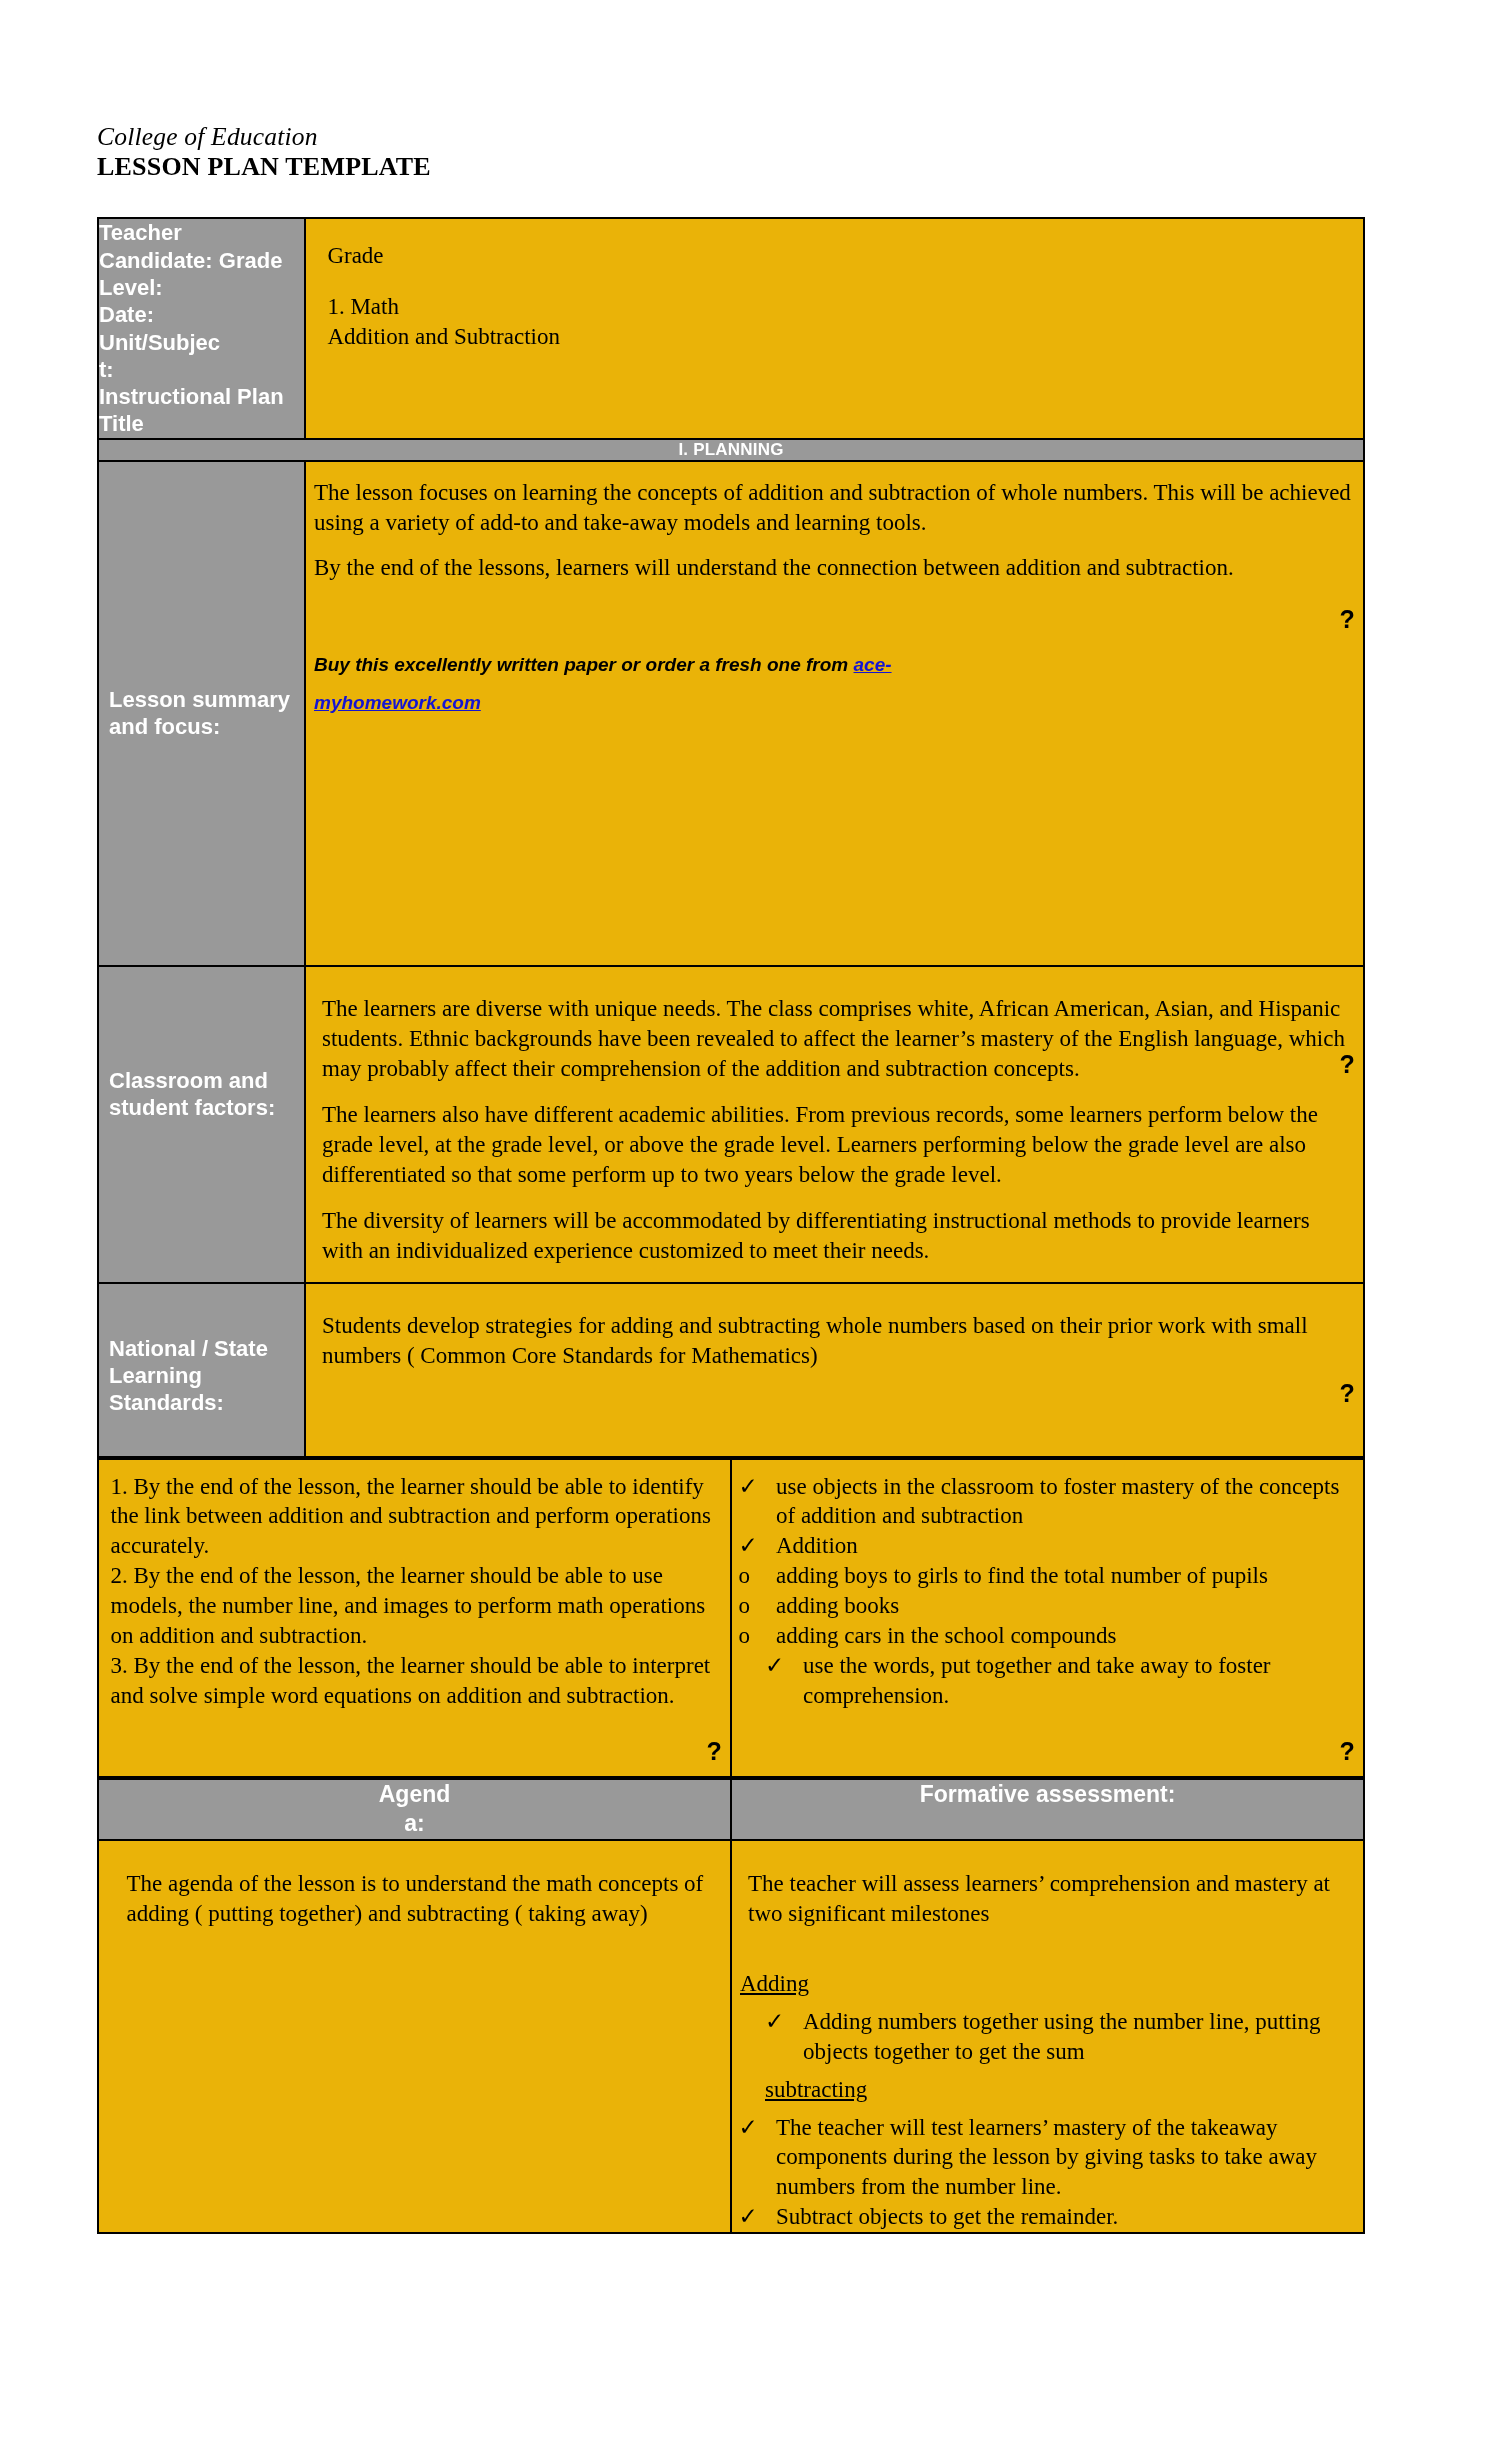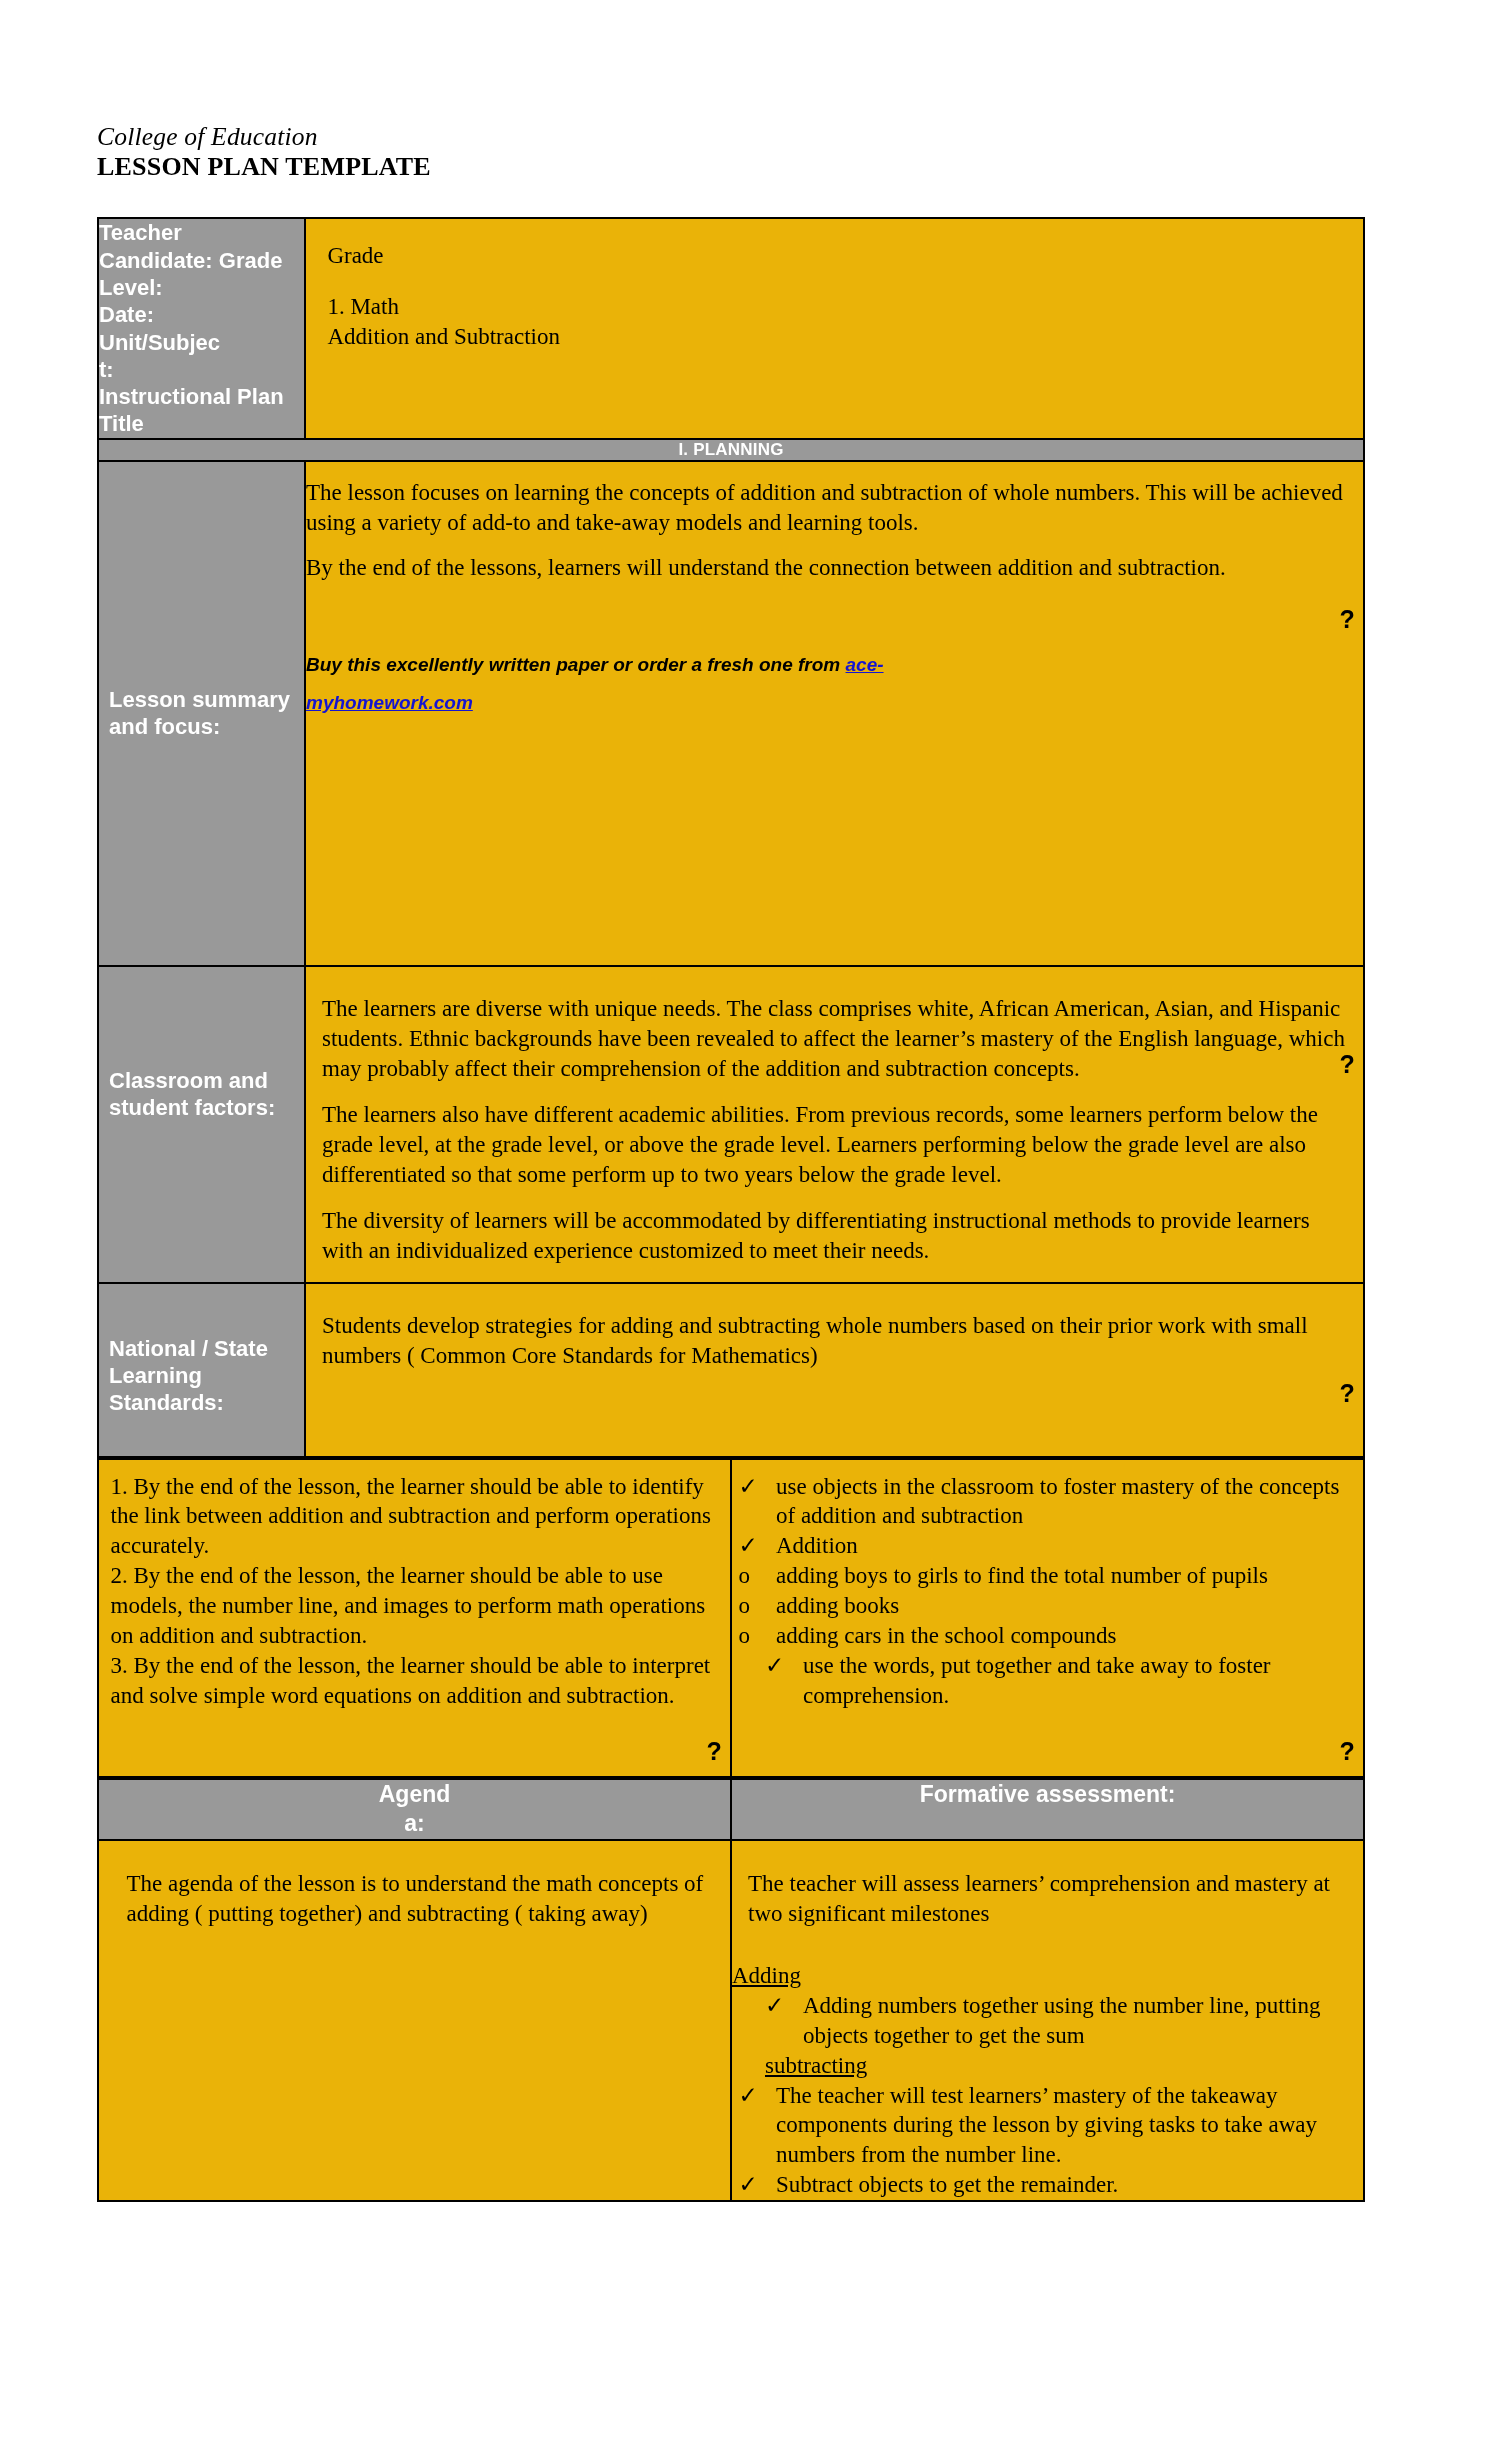--- a/index.html
+++ b/index.html
@@ -108,7 +108,7 @@
     position: relative;
   }
   .content-cell p {
-    margin: 0 0 15px 0;
+    margin: 0 0 15px 8px;
   }
   .content-cell p.tight {
     margin: 0;

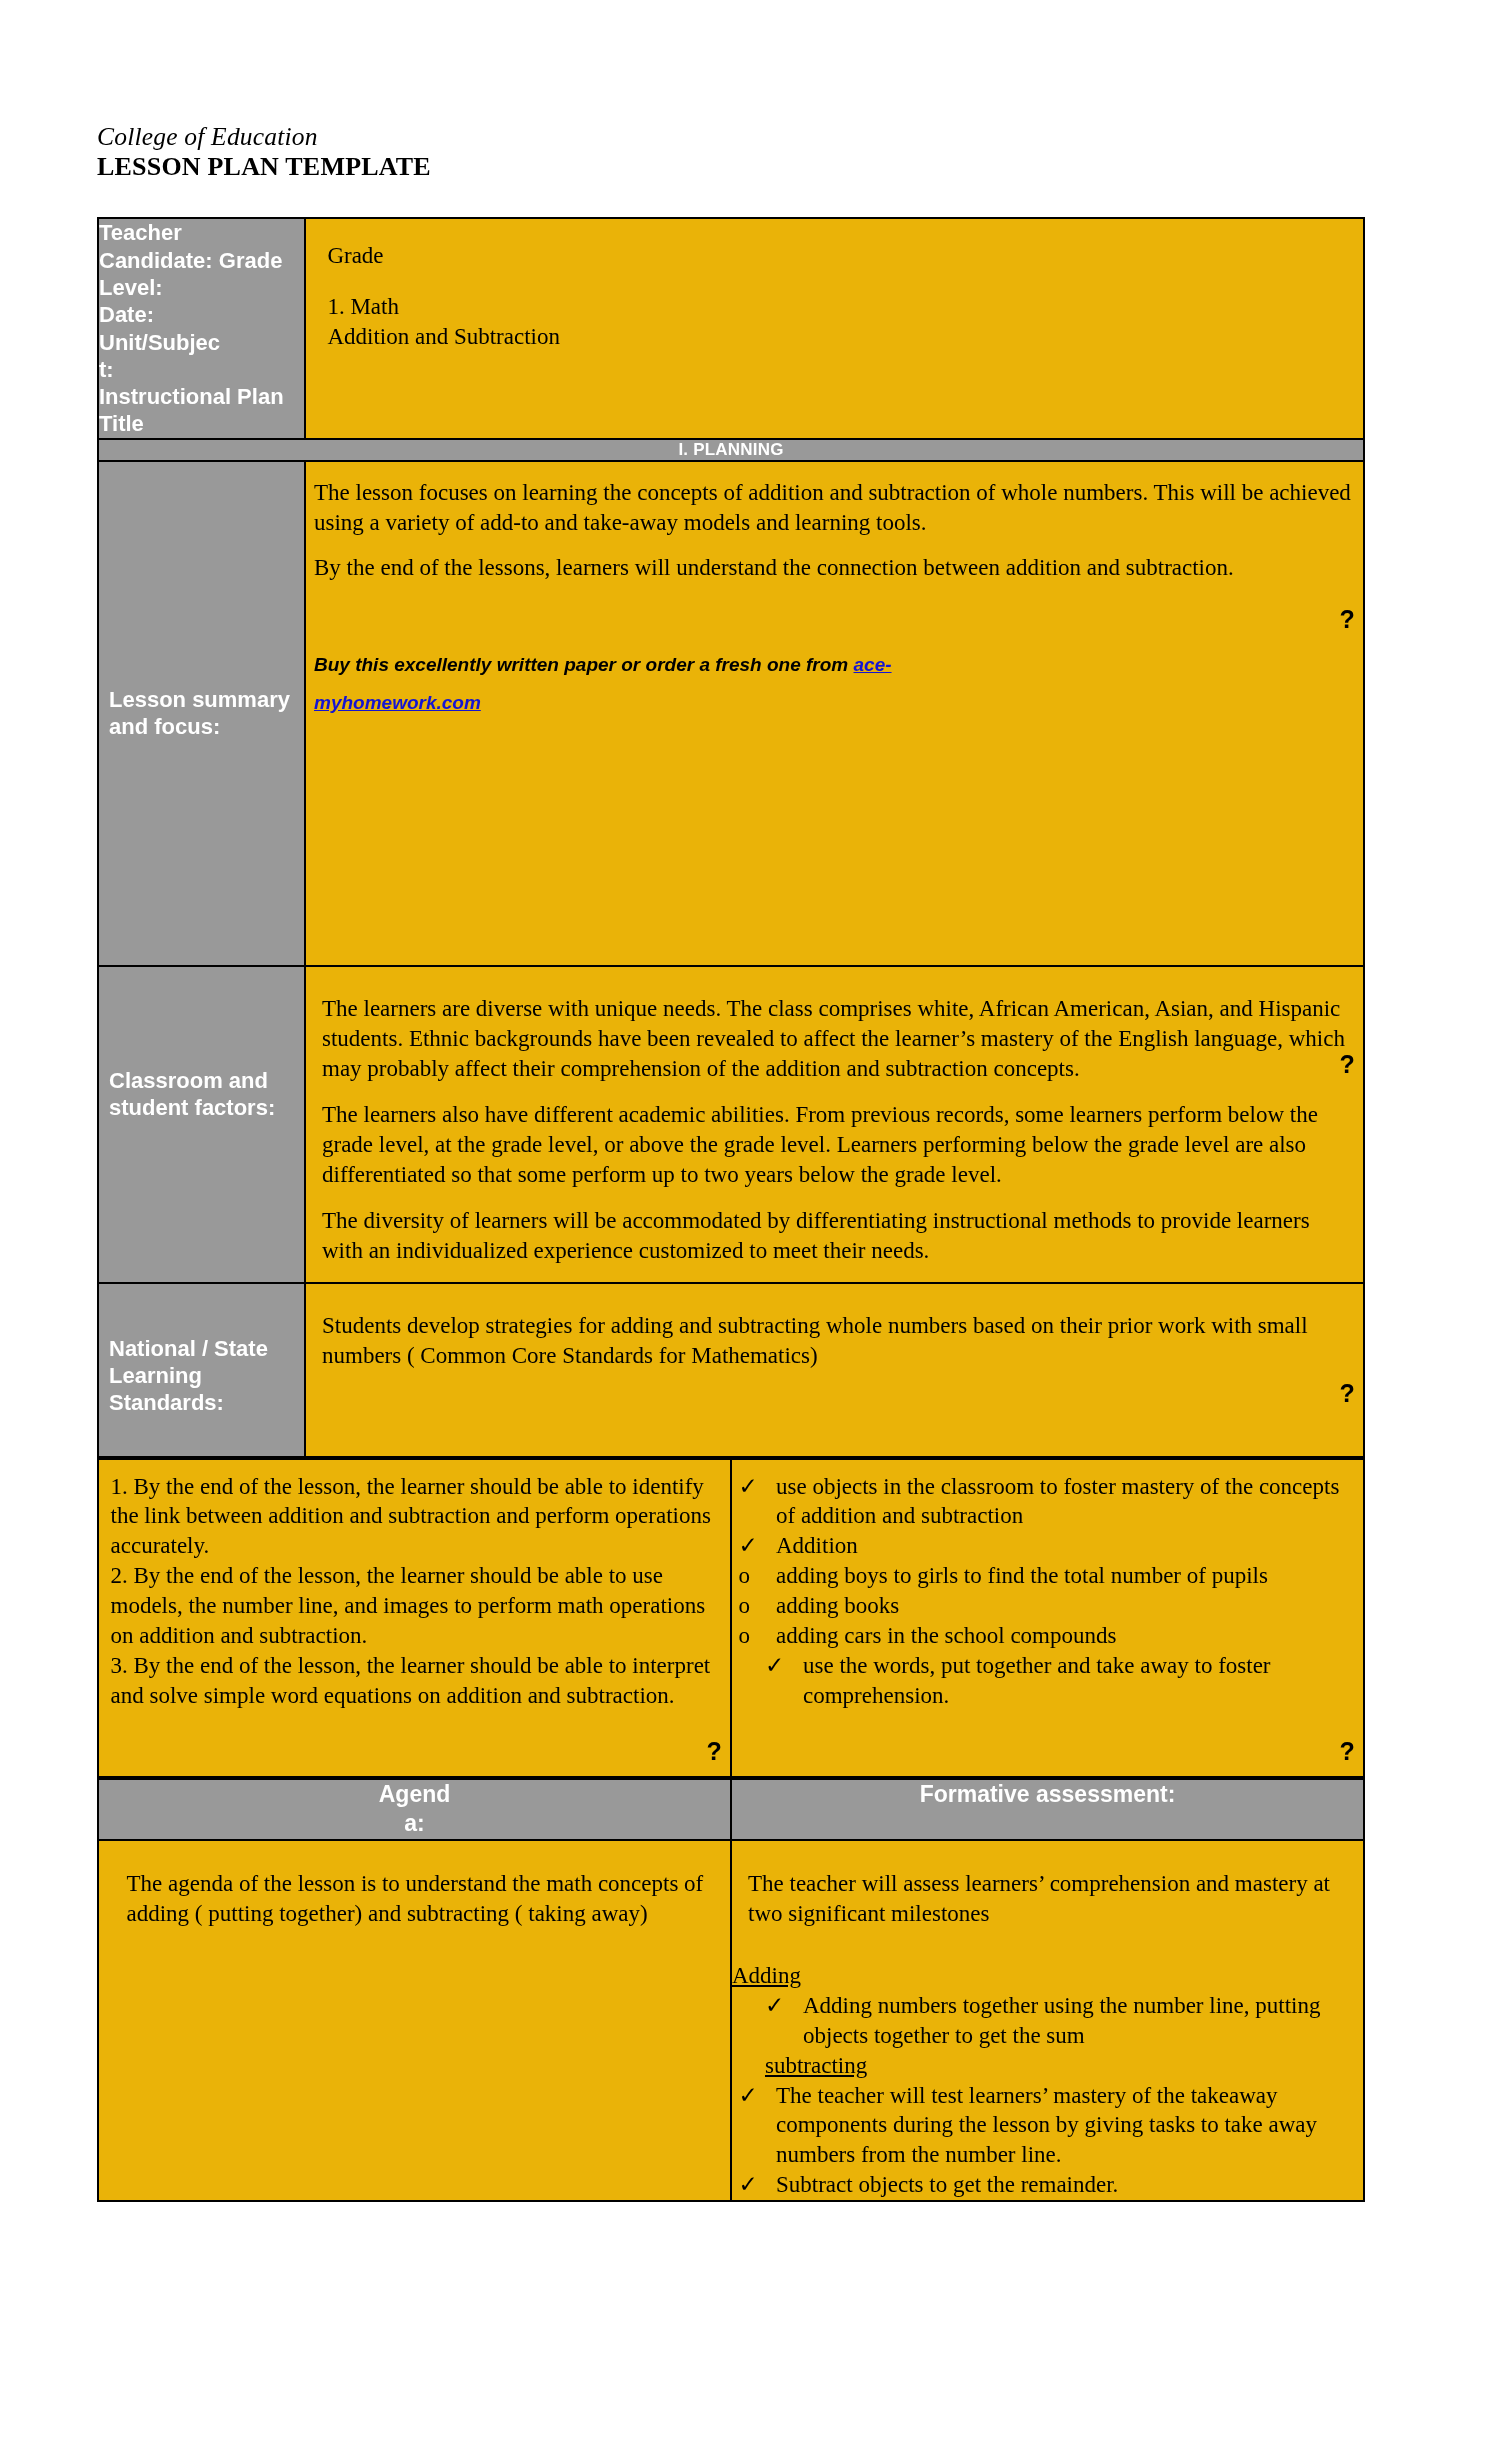--- a/index.html
+++ b/index.html
@@ -172,7 +172,7 @@
   .subhead-u {
     text-decoration: underline;
     display: block;
-    margin: 0;
+    margin: 8px;
     line-height: 1.30;
   }
   .num-list p {

